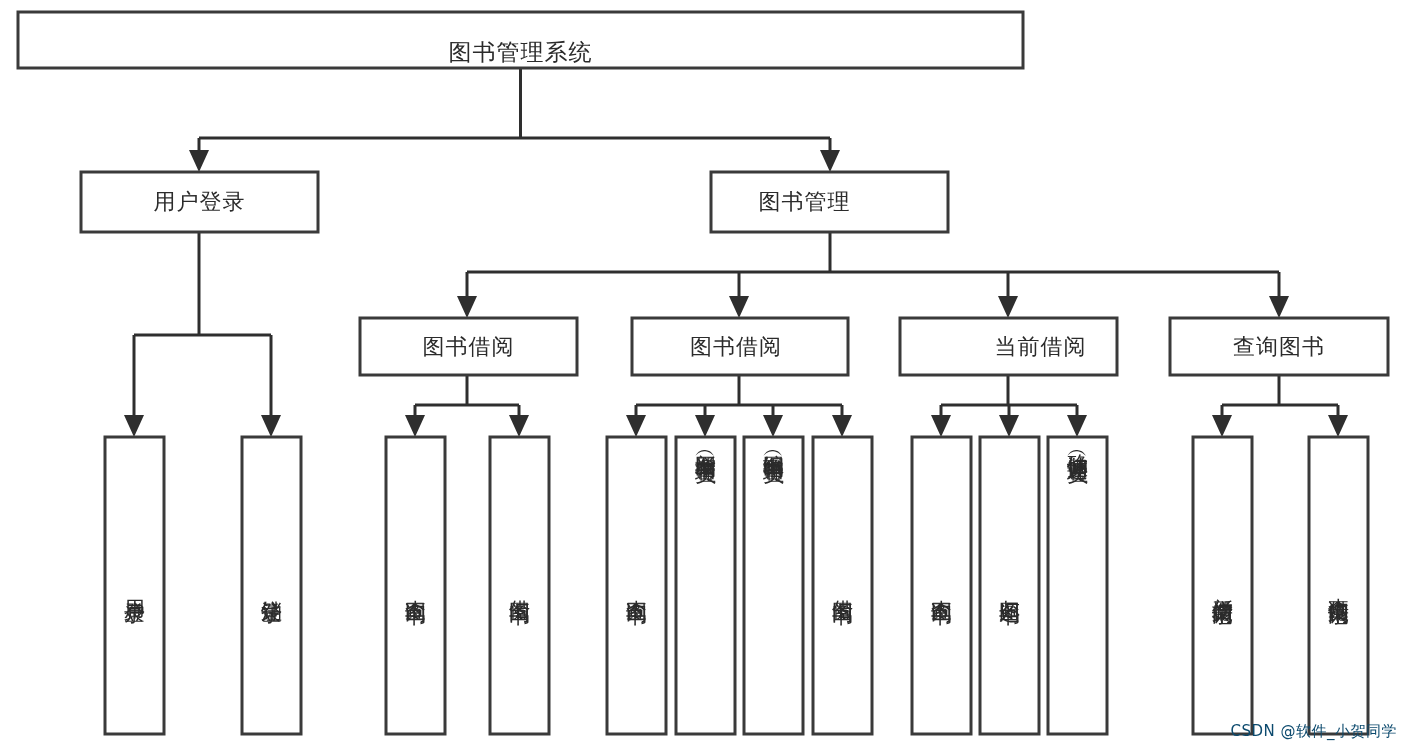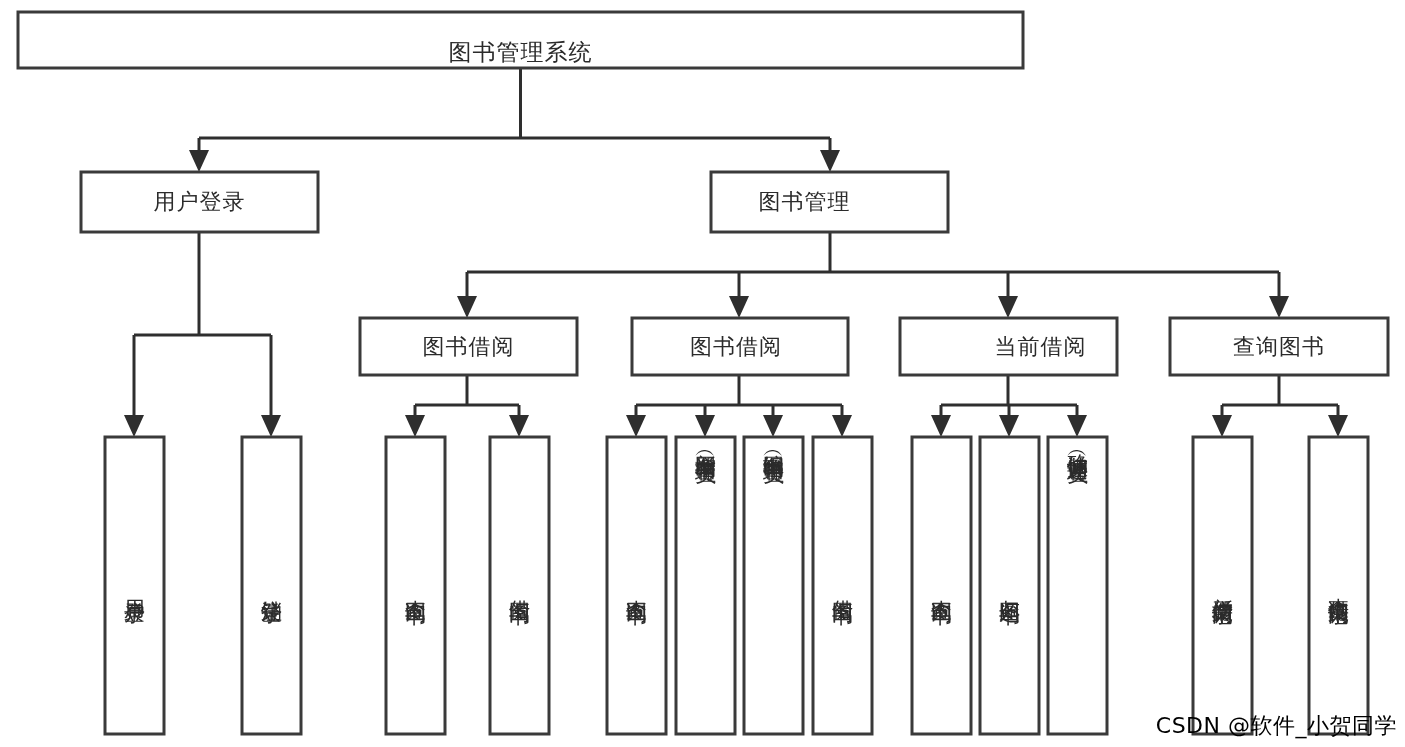--- a/index.html
+++ b/index.html
@@ -78,8 +78,8 @@
     right: 8px;
     bottom: 6px;
     font-family: "DejaVu Sans", "Liberation Sans", sans-serif;
-    font-size: 22px;
-    color: #000000;
+    font-size: 15px;
+    color: #0c4a6e;
     letter-spacing: 0.5px;
     white-space: nowrap;
     pointer-events: none;

